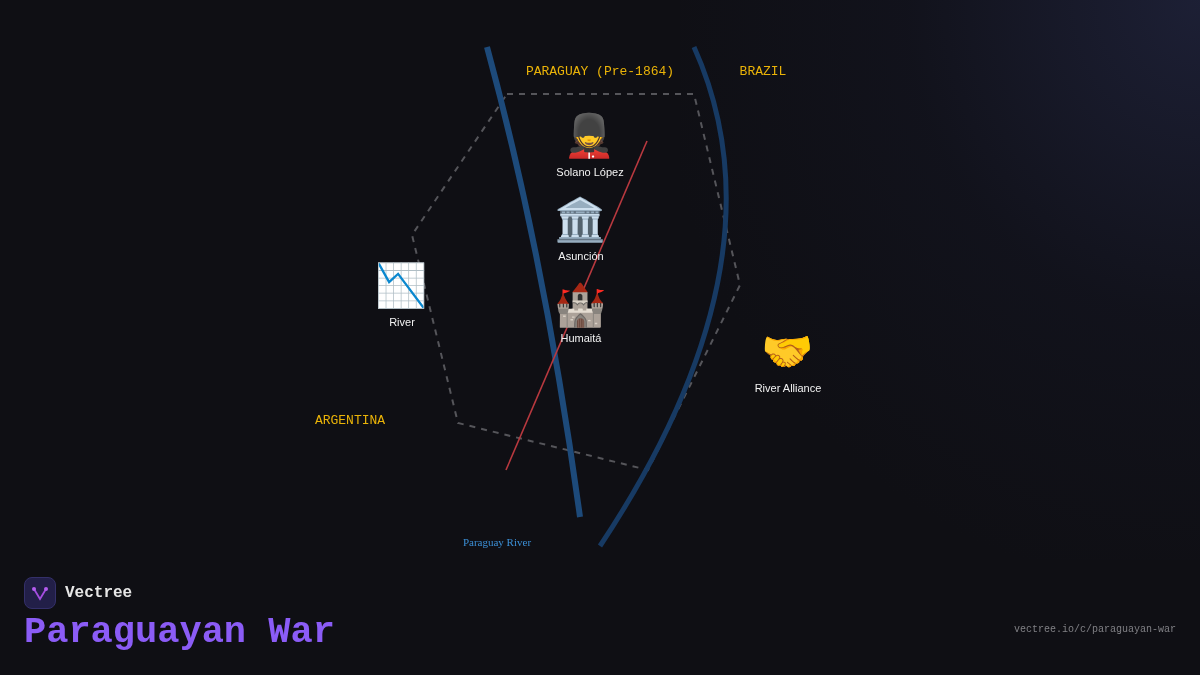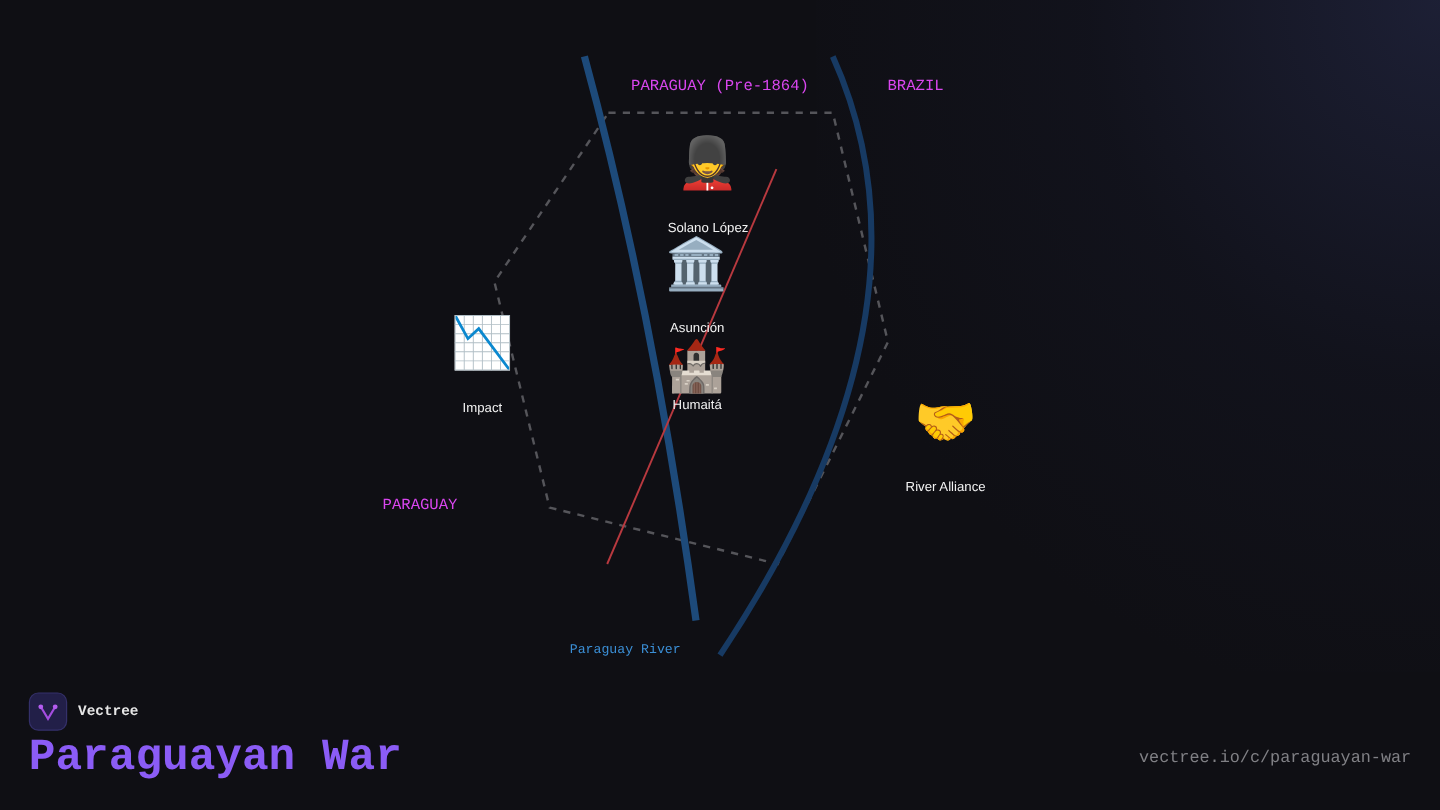--- a/index.html
+++ b/index.html
@@ -16,7 +16,7 @@
   svg.map { position:absolute; left:0; top:0; }
   .region-label {
     position:absolute; font-family:"Liberation Mono", monospace; font-size:13px;
-    color:#d946ef; white-space:nowrap; transform:translateX(-50%);
+    color:#eab308; white-space:nowrap; transform:translateX(-50%);
   }
   .river-label {
     position:absolute; font-family:Liberation Mono, monospace; font-size:11px;

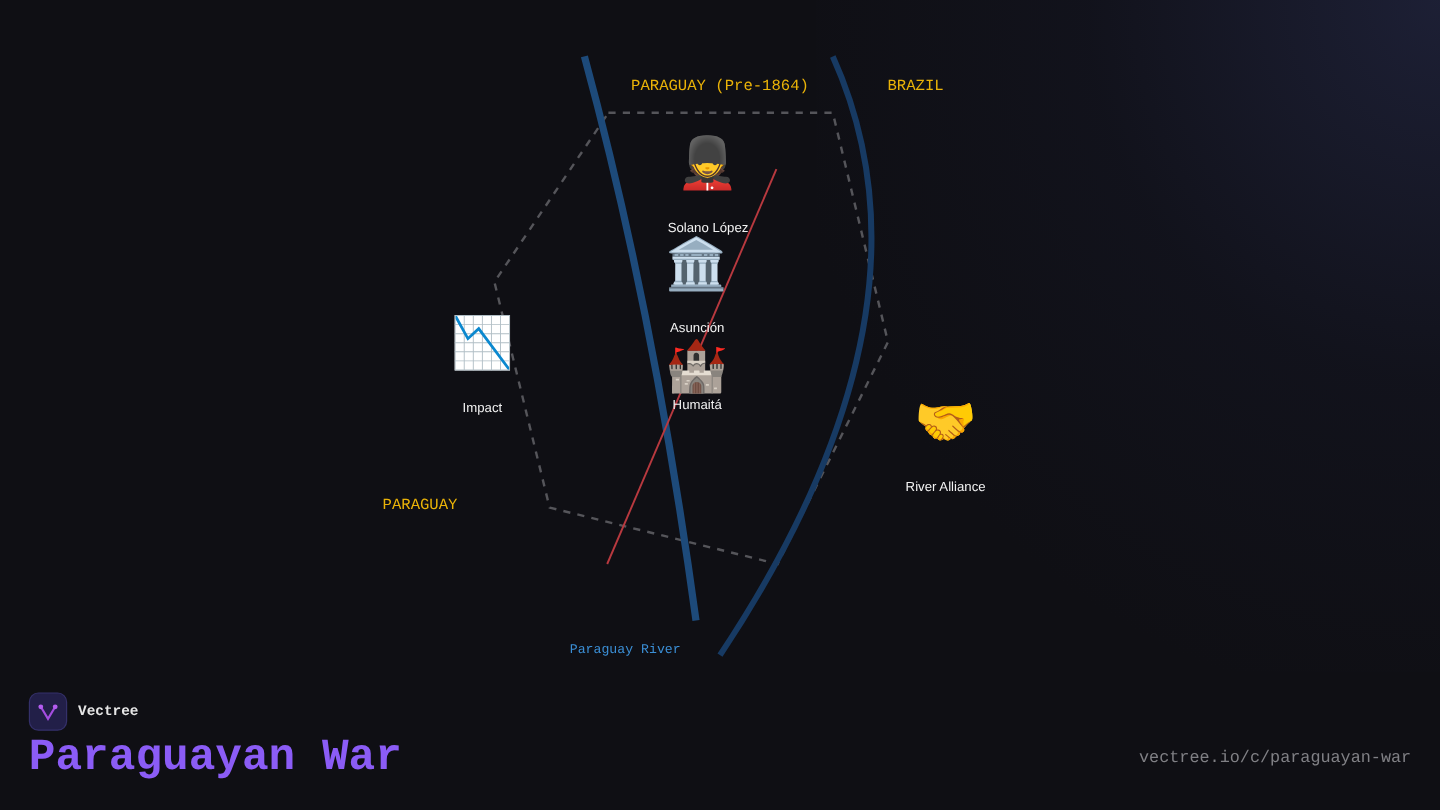--- a/index.html
+++ b/index.html
@@ -27,7 +27,7 @@
     display:flex; flex-direction:column; align-items:center;
   }
   .node .emoji { font-size:42px; line-height:48px; }
-  .node .label { font-size:11px; color:#f2f2f2; margin-top:24px; white-space:nowrap; }
+  .node .label { font-size:11px; color:#f2f2f2; margin-top:6px; white-space:nowrap; }
   .brand { position:absolute; left:24px; top:577px; display:flex; align-items:center; gap:9px; }
   .brand-logo {
     width:32px; height:32px; border-radius:8px; background:#221f48;

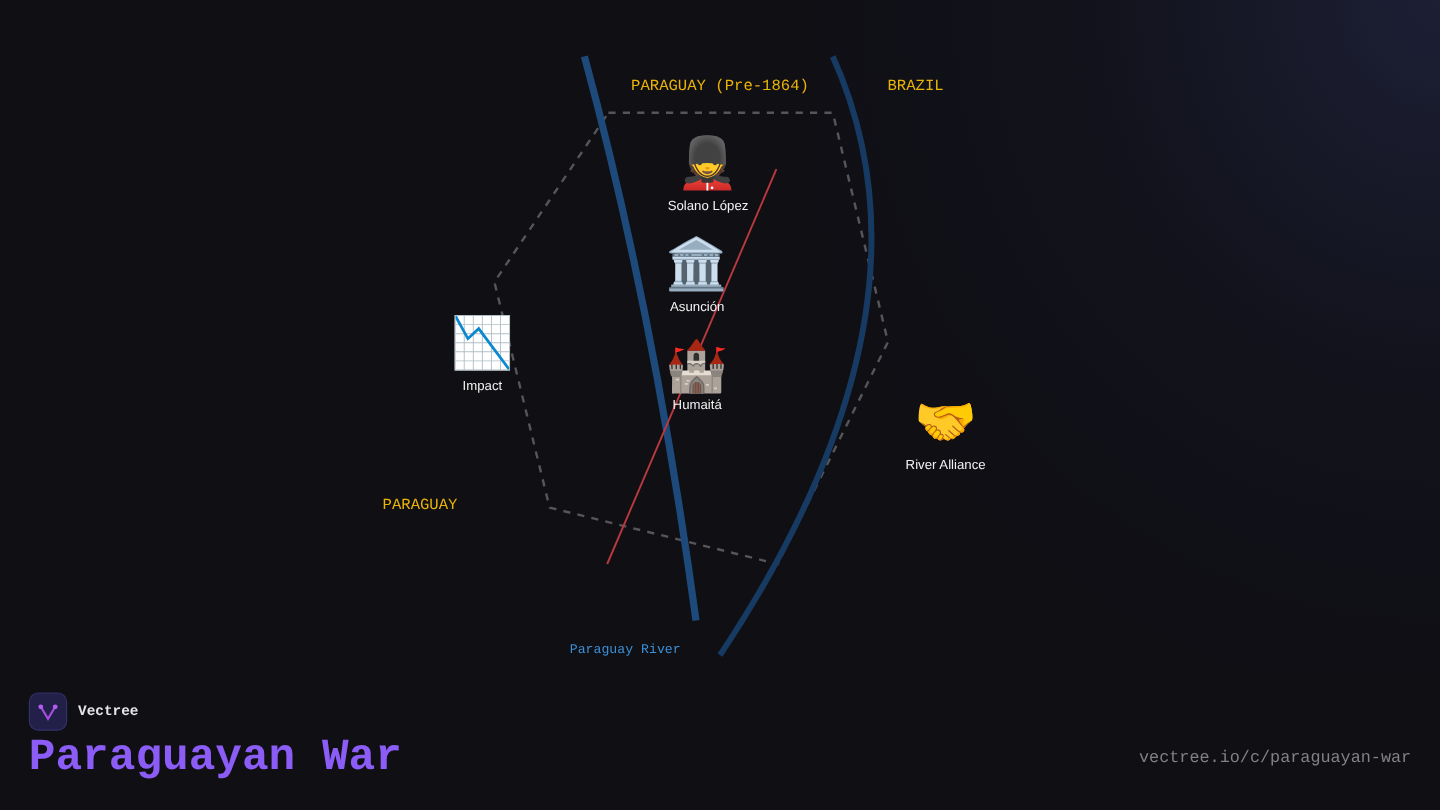--- a/index.html
+++ b/index.html
@@ -82,7 +82,7 @@
 
 <div class="node" style="left:402px; top:262px;">
   <span class="emoji">📉</span>
-  <span class="label">Impact</span>
+  <span class="label">River</span>
 </div>
 
 <div class="node" style="left:788px; top:328px;">

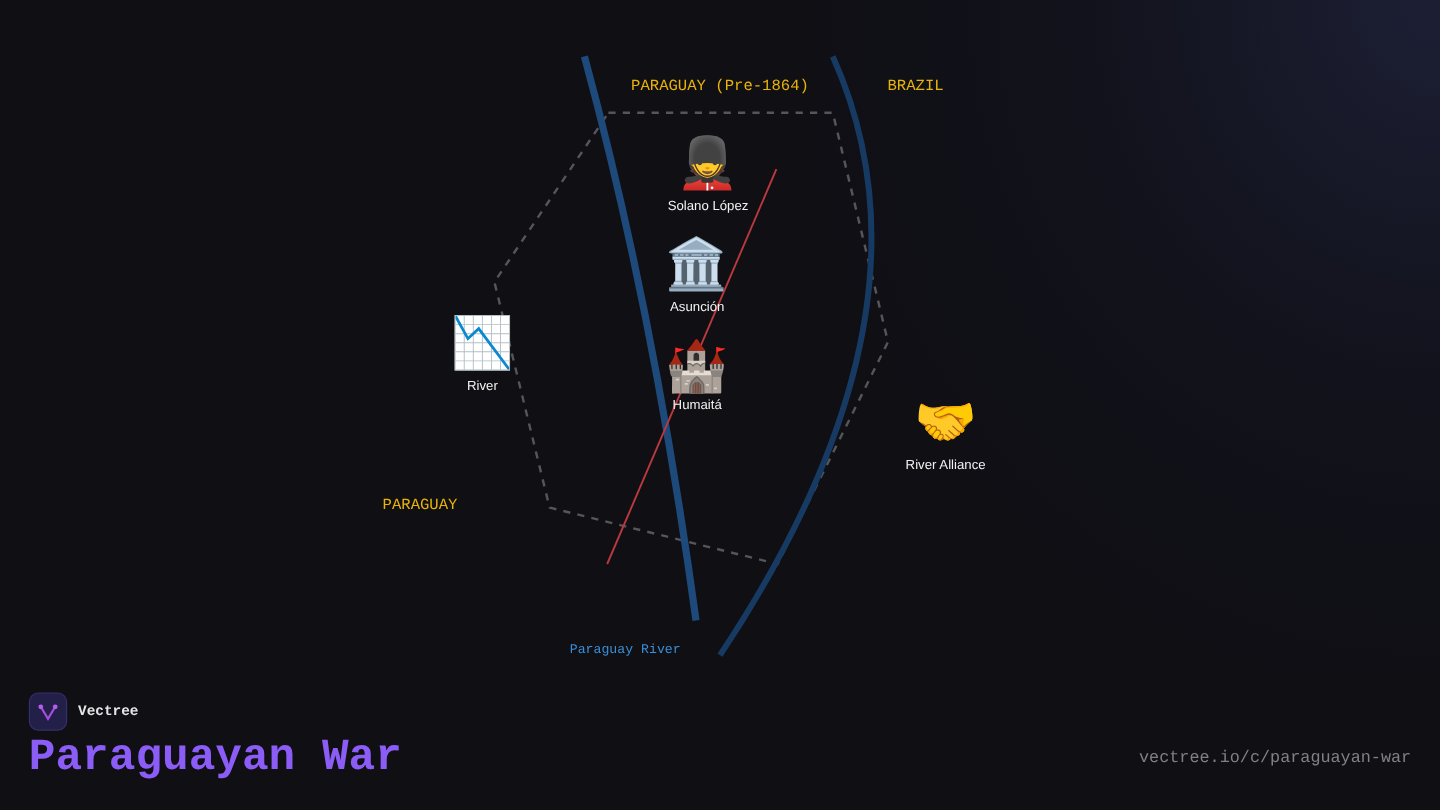--- a/index.html
+++ b/index.html
@@ -62,7 +62,7 @@
 
 <div class="region-label" style="left:600px; top:64px;">PARAGUAY (Pre-1864)</div>
 <div class="region-label" style="left:763px; top:64px;text-align:center;">BRAZIL</div>
-<div class="region-label" style="left:350px; top:413px;">PARAGUAY</div>
+<div class="region-label" style="left:350px; top:413px;">ARGENTINA</div>
 <div class="river-label" style="left:497px; top:536px;">Paraguay River</div>
 
 <div class="node" style="left:590px; top:112px;">

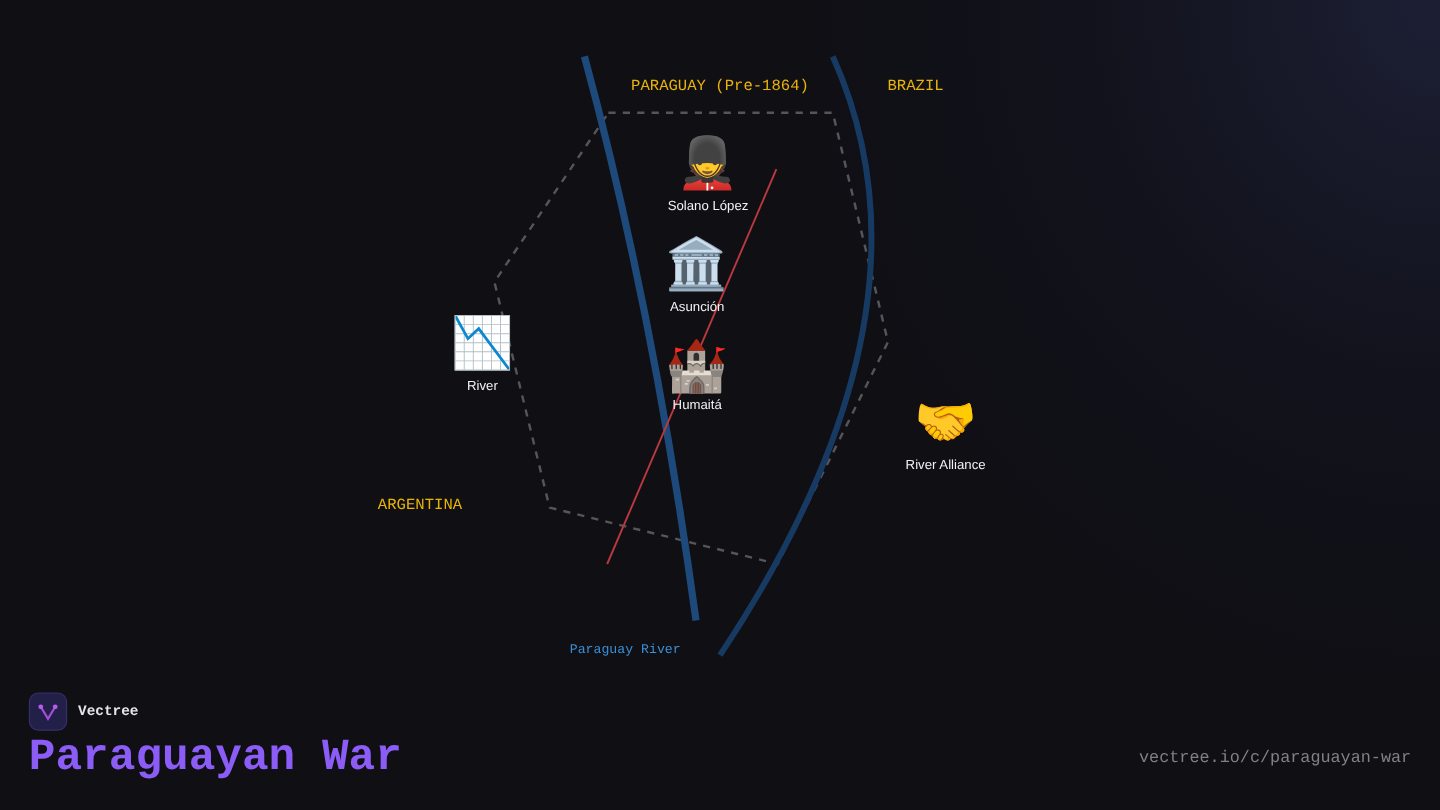--- a/index.html
+++ b/index.html
@@ -19,8 +19,8 @@
     color:#eab308; white-space:nowrap; transform:translateX(-50%);
   }
   .river-label {
-    position:absolute; font-family:Liberation Mono, monospace; font-size:11px;
-    color:#3b8fd6; white-space:nowrap; transform:translateX(-50%);margin-left:24px;
+    position:absolute; font-family:Liberation Serif, serif; font-size:11px;
+    color:#3b8fd6; white-space:nowrap; transform:translateX(-50%);
   }
   .node {
     position:absolute; transform:translateX(-50%);

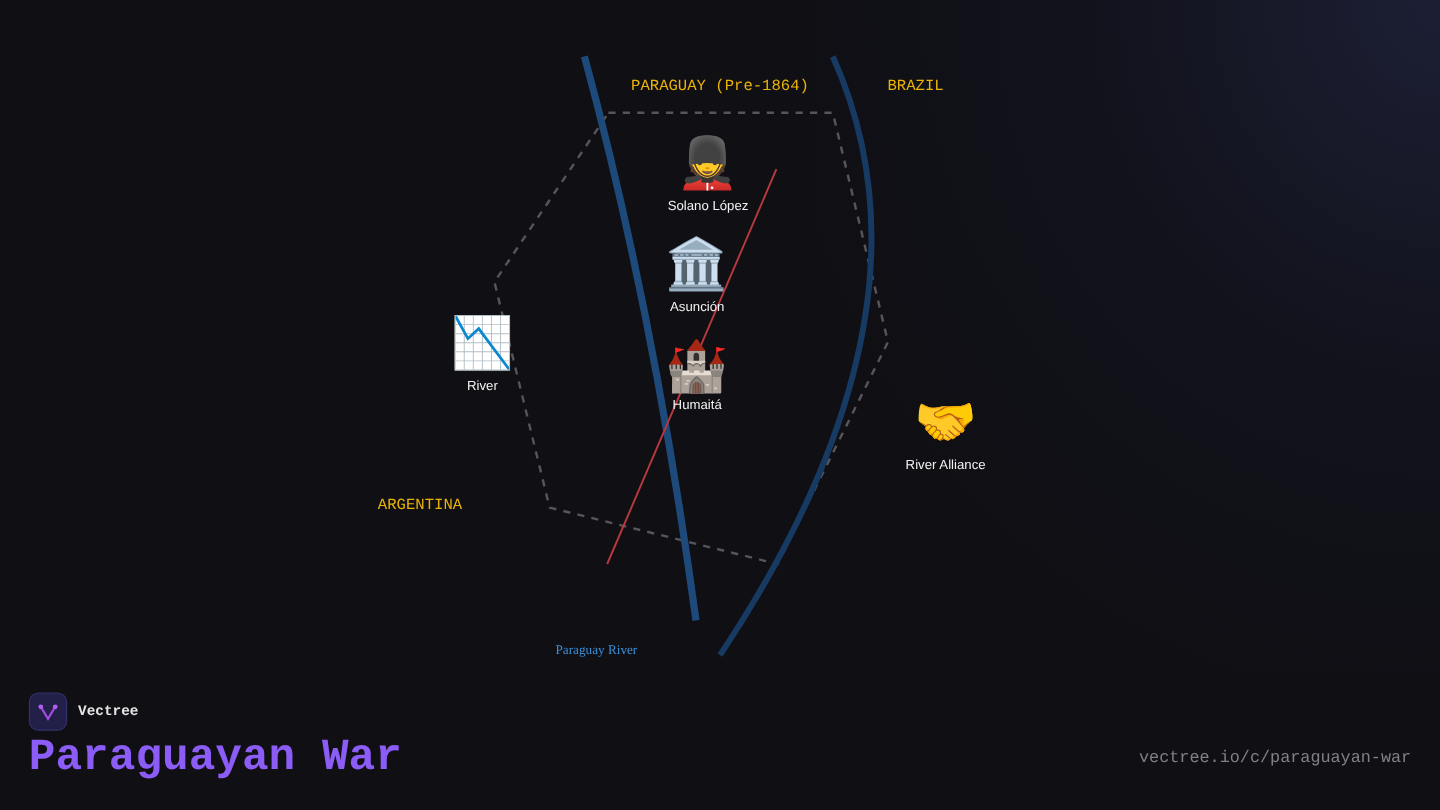--- a/index.html
+++ b/index.html
@@ -34,7 +34,7 @@
     border:1px solid #34306a; box-sizing:border-box;
     display:flex; align-items:center; justify-content:center;
   }
-  .brand-name { font-family:"Liberation Mono", monospace; font-weight:bold; font-size:12px; color:#e6e6e6; }
+  .brand-name { font-family:"Liberation Mono", monospace; font-weight:bold; font-size:16px; color:#e6e6e6; }
   .title {
     position:absolute; left:24px; top:611px;
     font-family:"Liberation Mono", monospace; font-weight:bold; font-size:37px; color:#8b5cf6; white-space:nowrap;

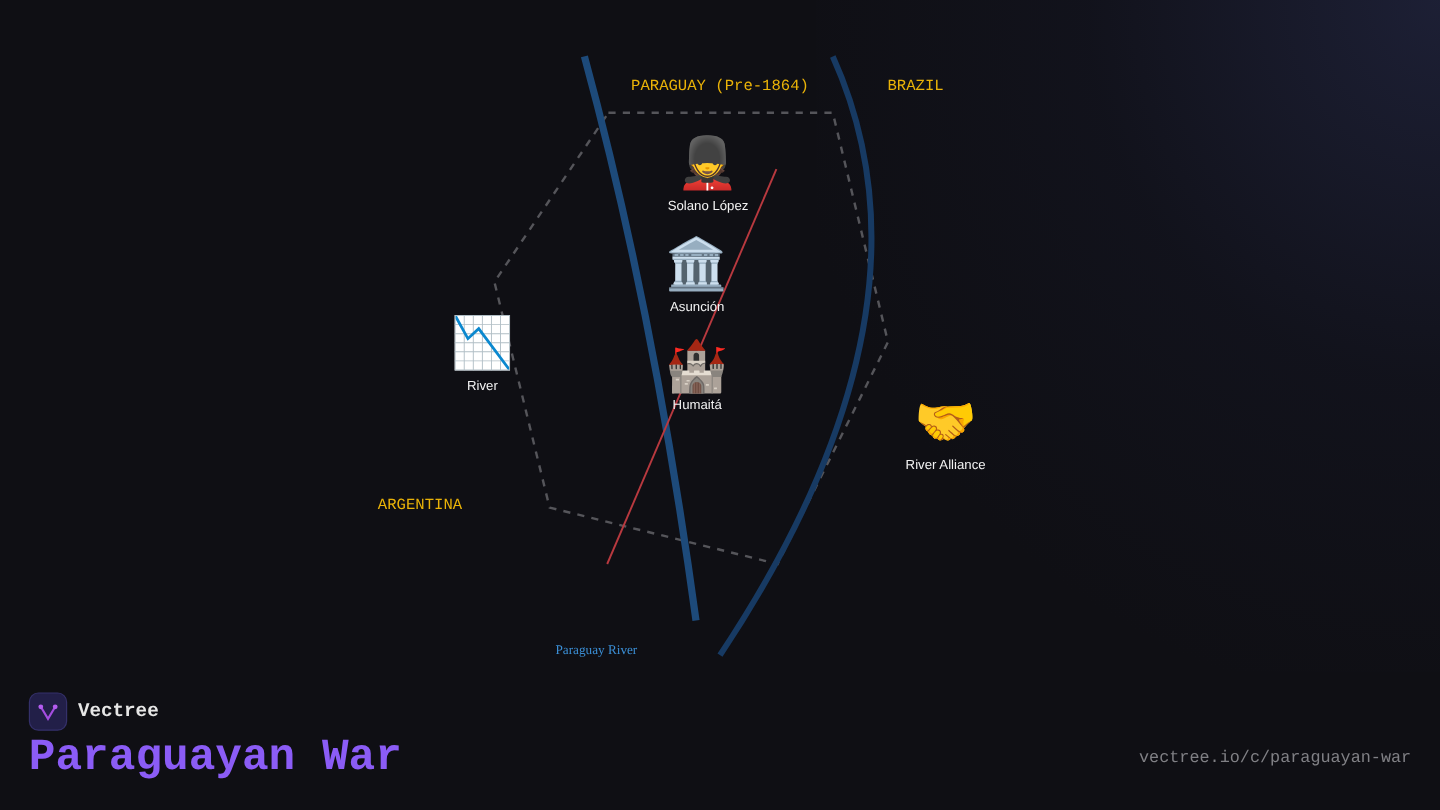--- a/index.html
+++ b/index.html
@@ -41,7 +41,7 @@
   }
   .url {
     position:absolute; right:24px; top:624px;
-    font-family:"Liberation Mono", monospace; font-size:14px; color:#808085; white-space:nowrap;
+    font-family:"Liberation Mono", monospace; font-size:10px; color:#808085; white-space:nowrap;
   }
 </style>
 </head>

